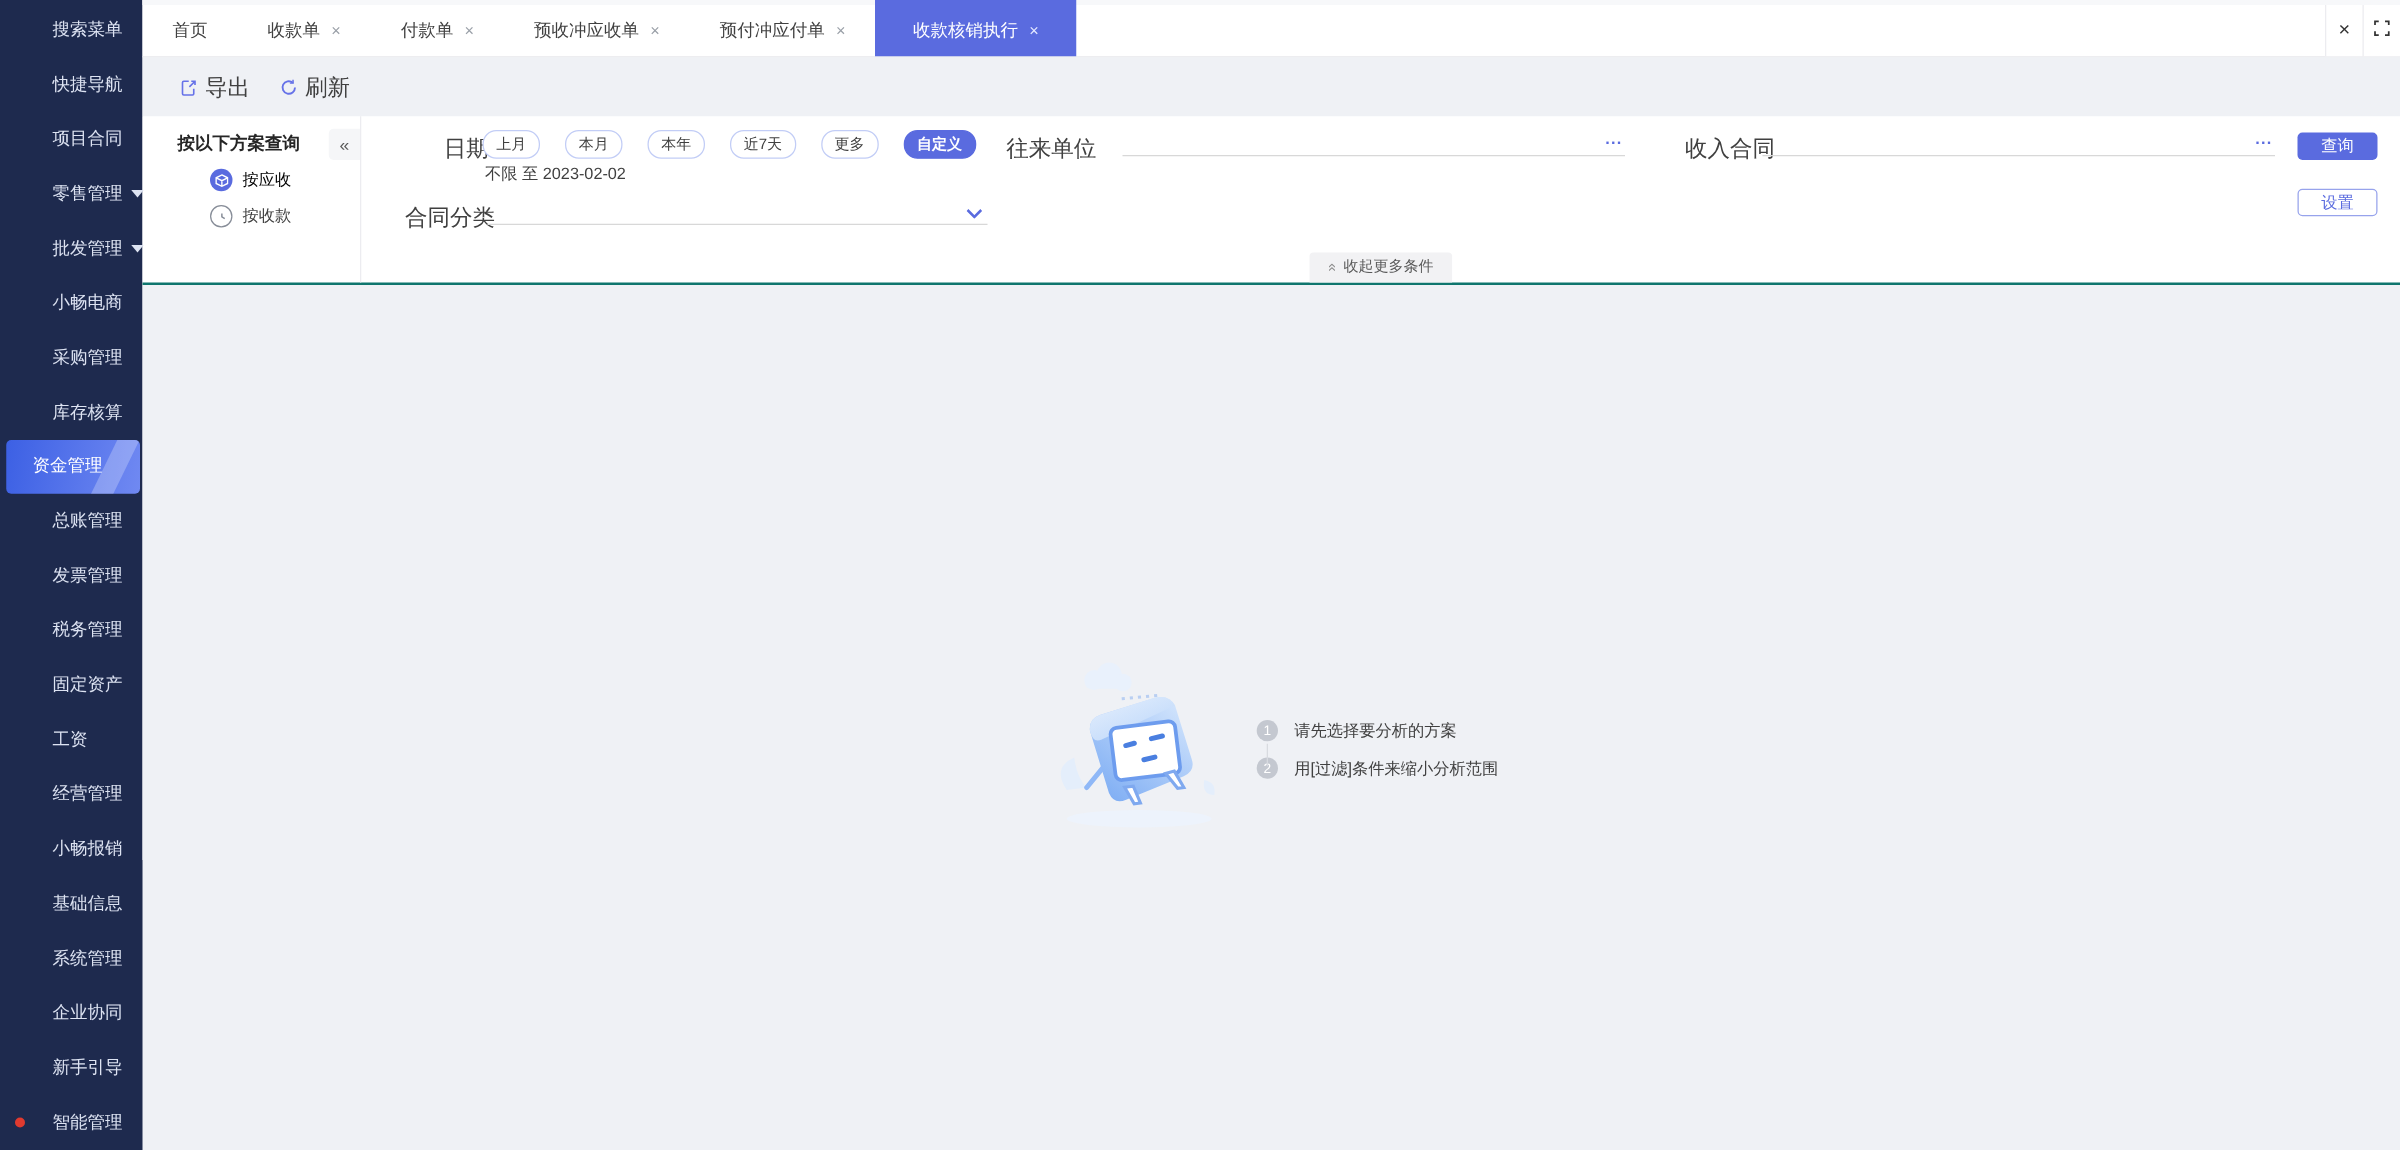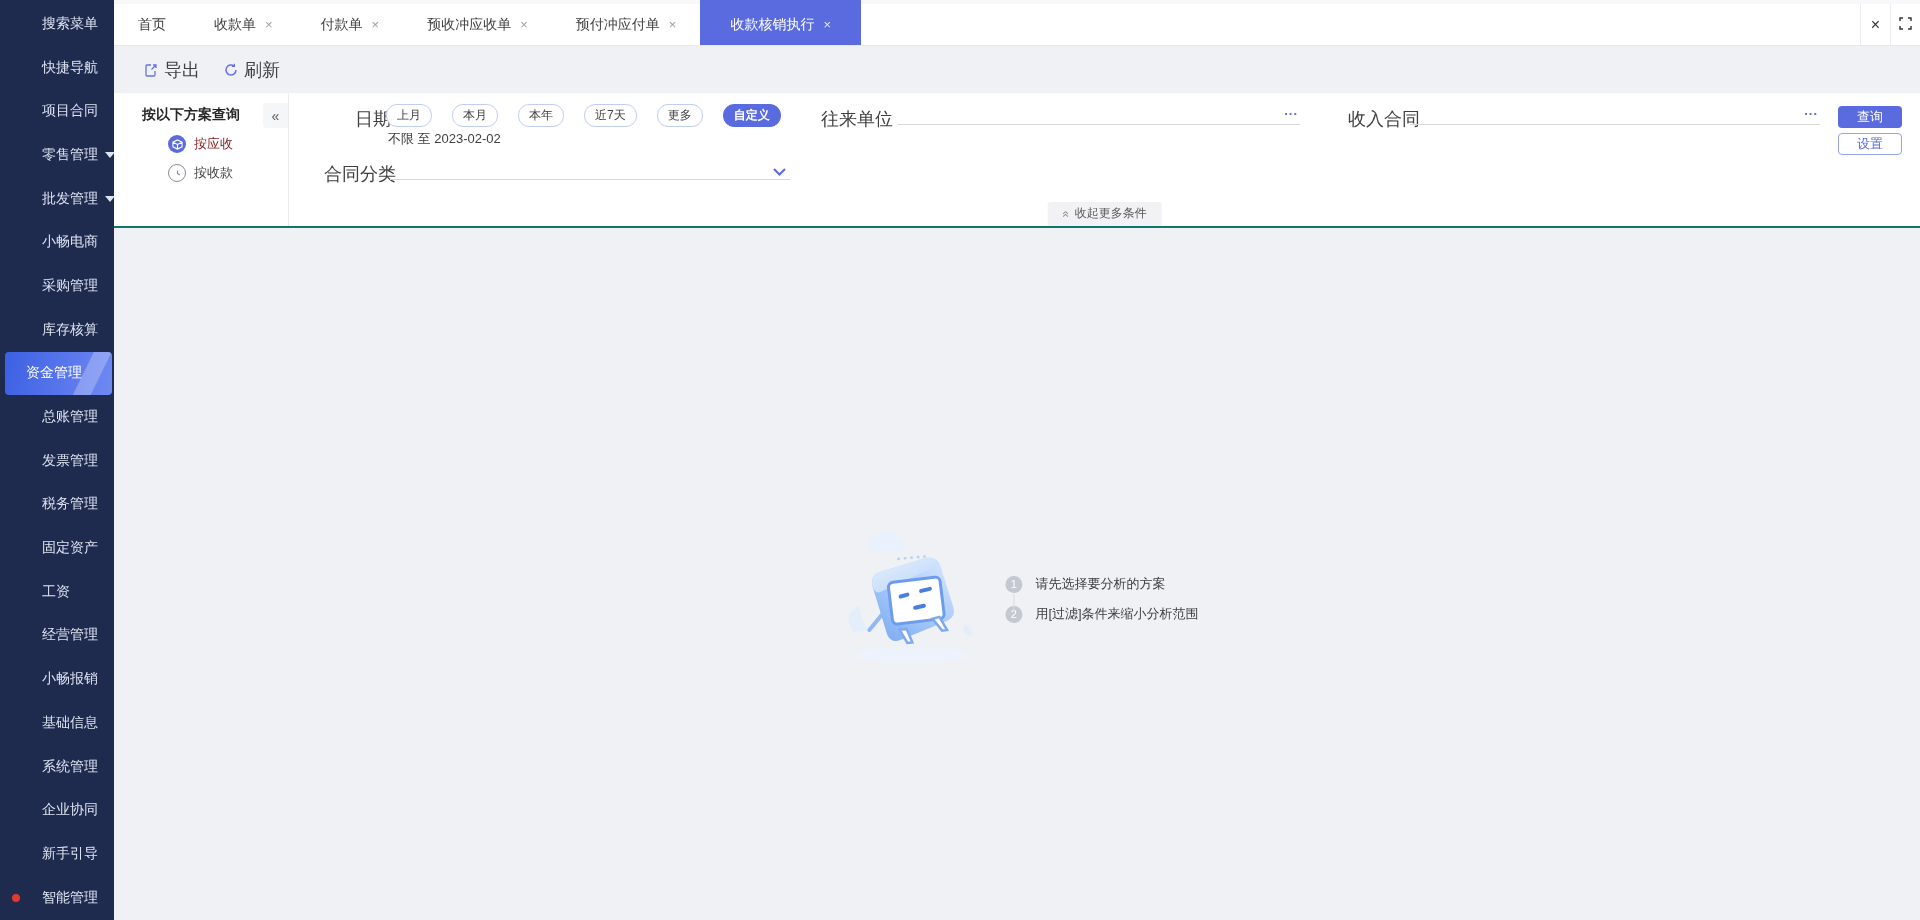--- a/index.html
+++ b/index.html
@@ -262,7 +262,7 @@
         </div>
       <div class="range-text">不限 至 2023-02-02</div>
 
-      <span class="flabel" style="left:532px; top:14px;">往来单位</span>
+      <span class="flabel" style="left:516px; top:14px;">往来单位</span>
       <div class="uinput" style="left:609px; top:8px; width:402px;">
         <input value="" style="">
         <span class="more">...</span>

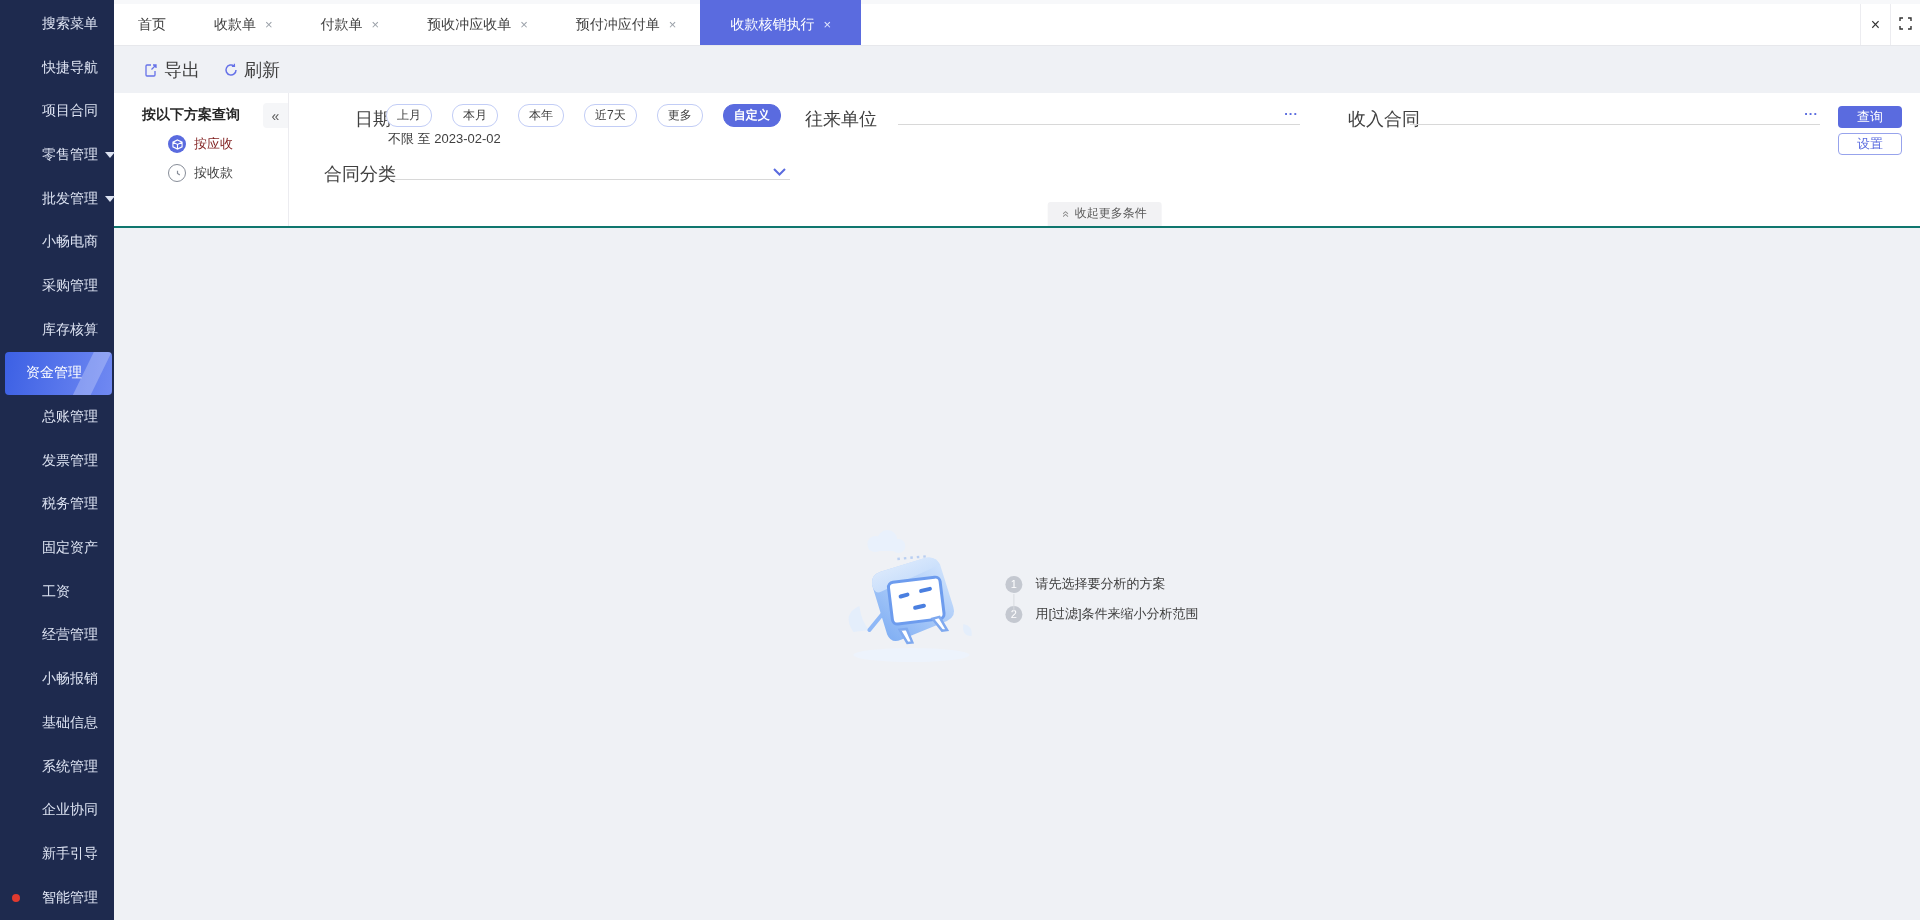--- a/index.html
+++ b/index.html
@@ -69,7 +69,7 @@
   .more { position:absolute; right:2px; top:2px; color:#5a6bdf; font-weight:700; letter-spacing:1px;
     font-size:13px; cursor:pointer; }
   .chev { position:absolute; right:4px; top:6px; cursor:pointer; }
-  .action-btns { position:absolute; right:18px; top:13px; display:flex; flex-direction:column; gap:5px; }
+  .action-btns { position:absolute; right:18px; top:13px; display:flex; flex-direction:column; gap:23px; }
   .btn-primary { width:64px; height:22px; background:#5a6bdf; color:#fff; border:none;
     border-radius:4px; font-size:13px; cursor:pointer; }
   .btn-ghost { width:64px; height:22px; background:#fff; color:#5a6bdf; border:1px solid #97a3ec;

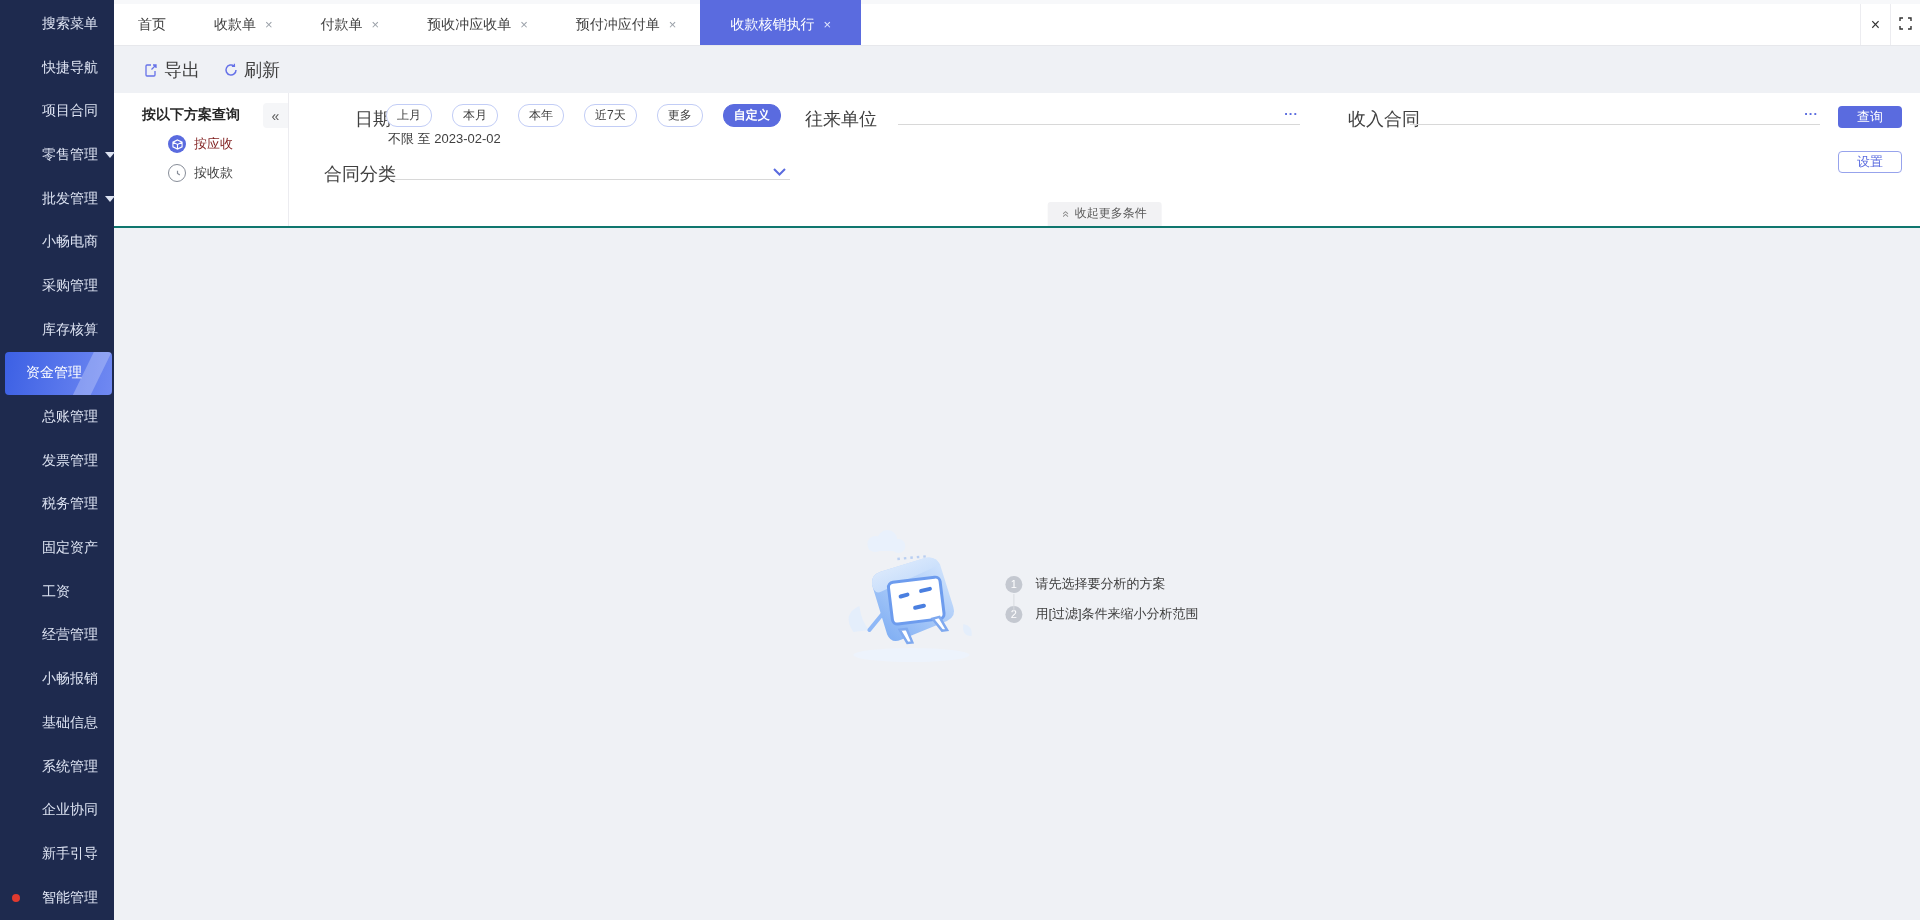--- a/index.html
+++ b/index.html
@@ -53,7 +53,7 @@
   .plan-opt { display:flex; align-items:center; gap:8px; margin:11px 0 0 26px; font-size:13px;
     color:#404040; cursor:pointer; }
   .plan-opt .oicon { width:18px; height:18px; border-radius:50%; display:flex; align-items:center; justify-content:center; }
-  .plan-opt.active { color:#7f1d1d; }
+  .plan-opt.active { color:#000000; }
   .plan-opt.active .oicon { background:#5a6bdf; }
   .plan-opt:not(.active) .oicon { border:1.5px solid #878d98; }
 

